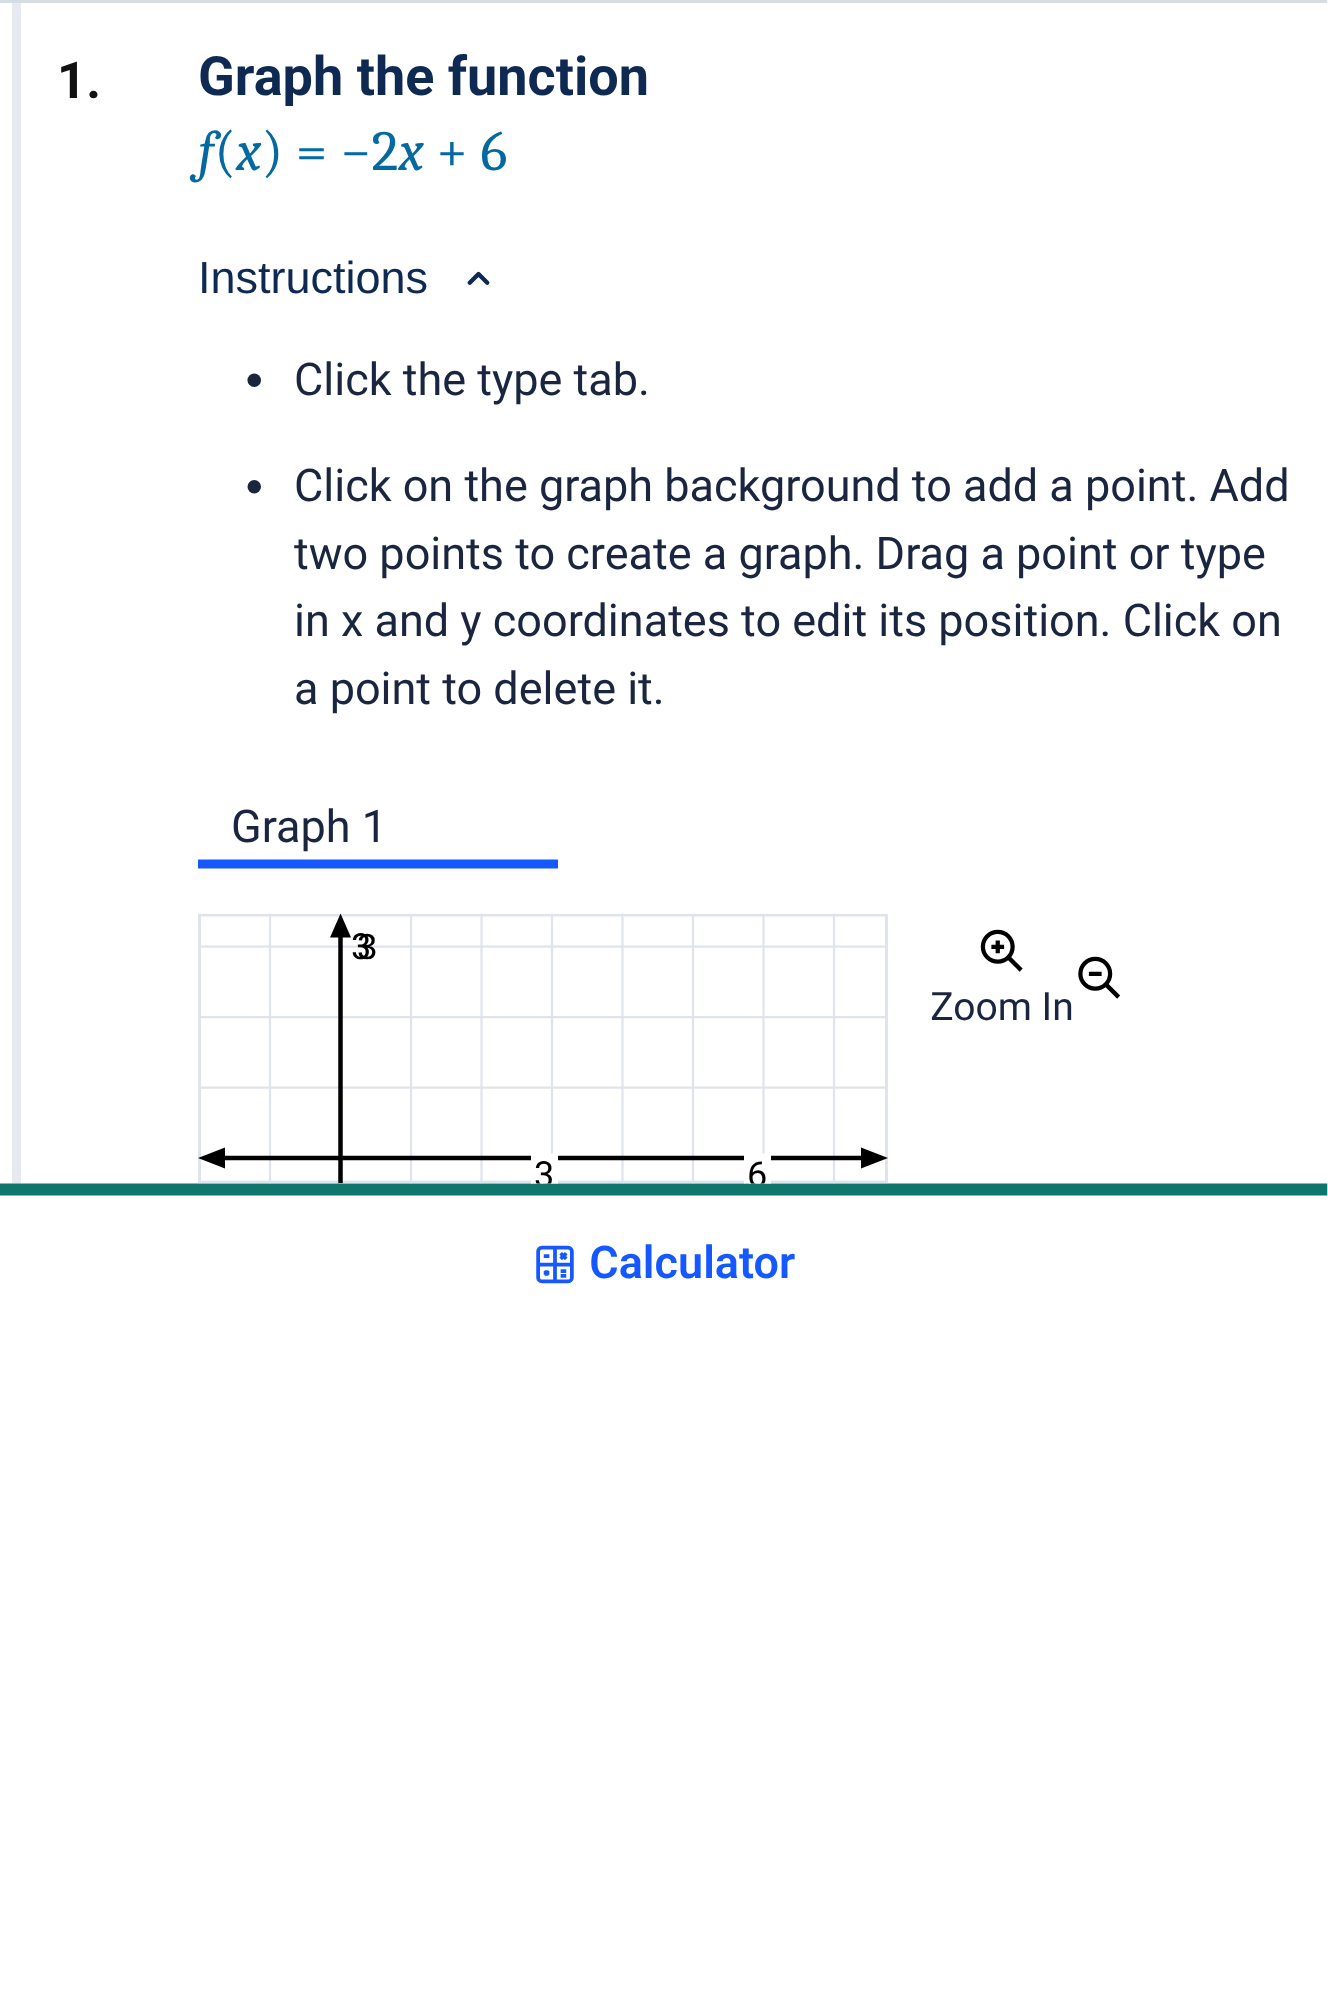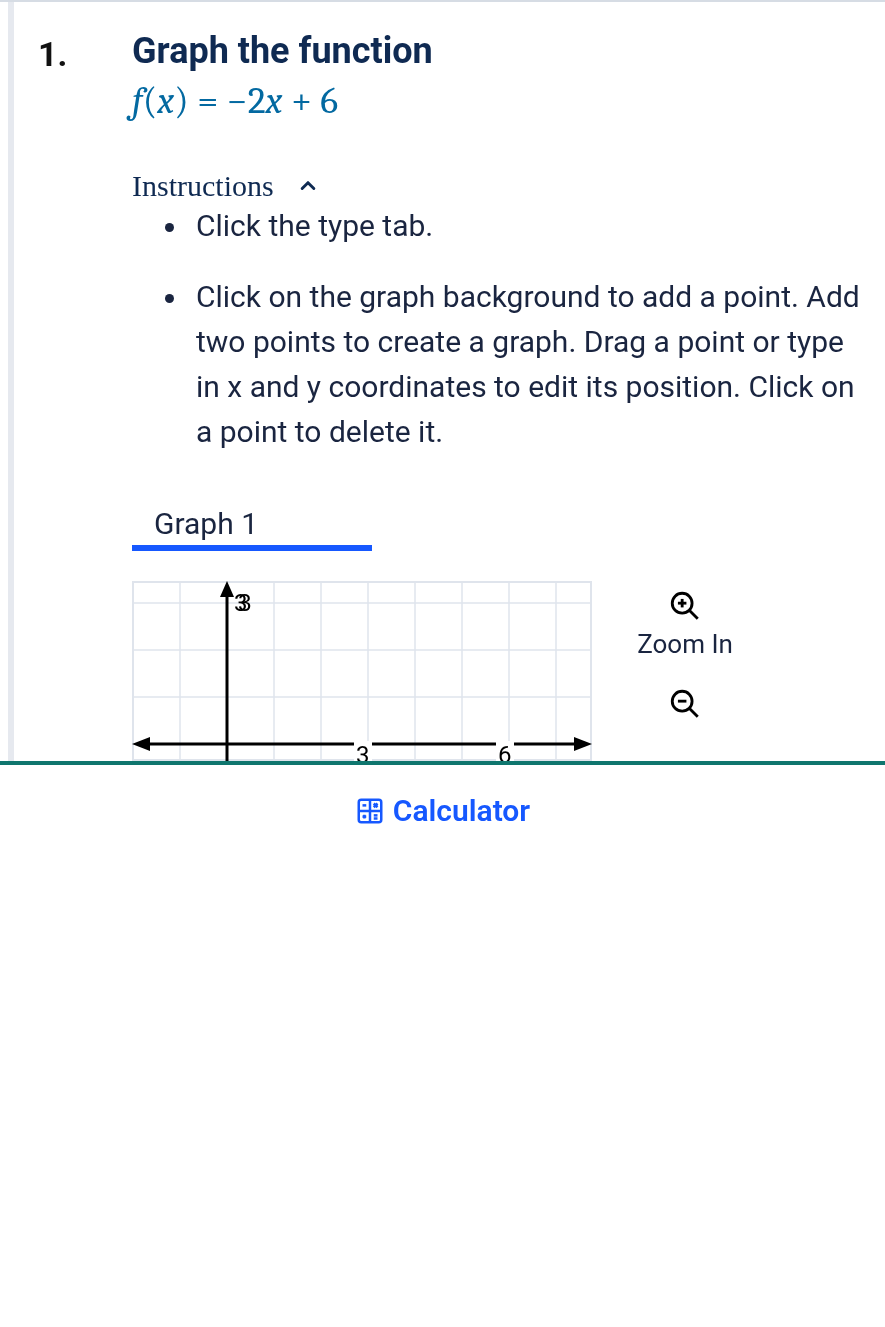--- a/index.html
+++ b/index.html
@@ -46,7 +46,8 @@
     font-size: 30px;
     color: #0f2a52;
     cursor: pointer;
-    background: none; border: none; padding: 0; font-family: Liberation Serif, serif;
+    margin-bottom: 28px;
+    background: none; border: none; padding: 0; font-family: Liberation Sans, sans-serif;
   }
   .chev { width: 20px; height: 20px; }
   .bullets {

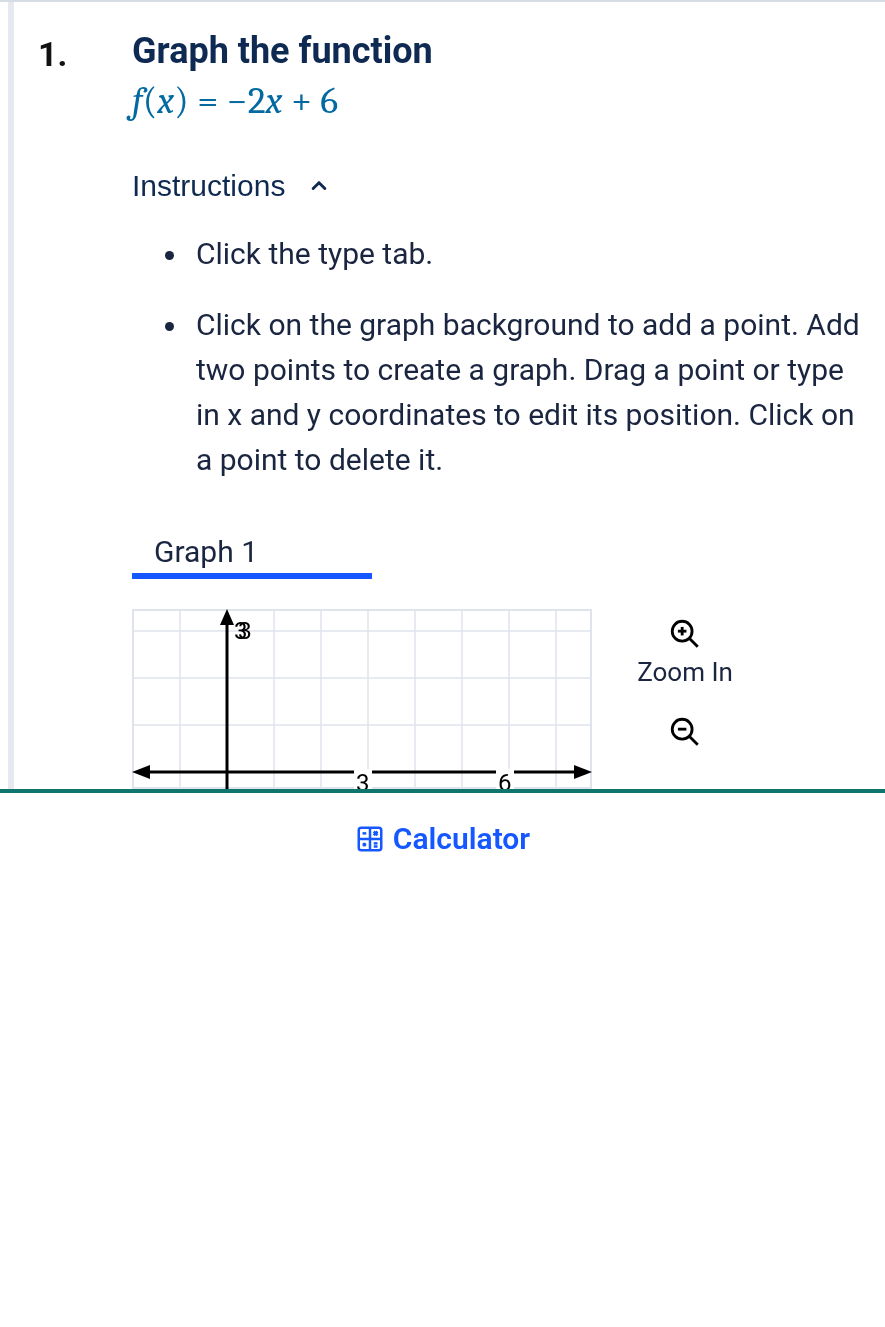--- a/index.html
+++ b/index.html
@@ -90,7 +90,7 @@
   }
   .zoom-col {
     display: flex;
-    flex-direction: column;
+    flex-direction: row;
     align-items: center;
     width: 130px;
     padding-top: 8px;

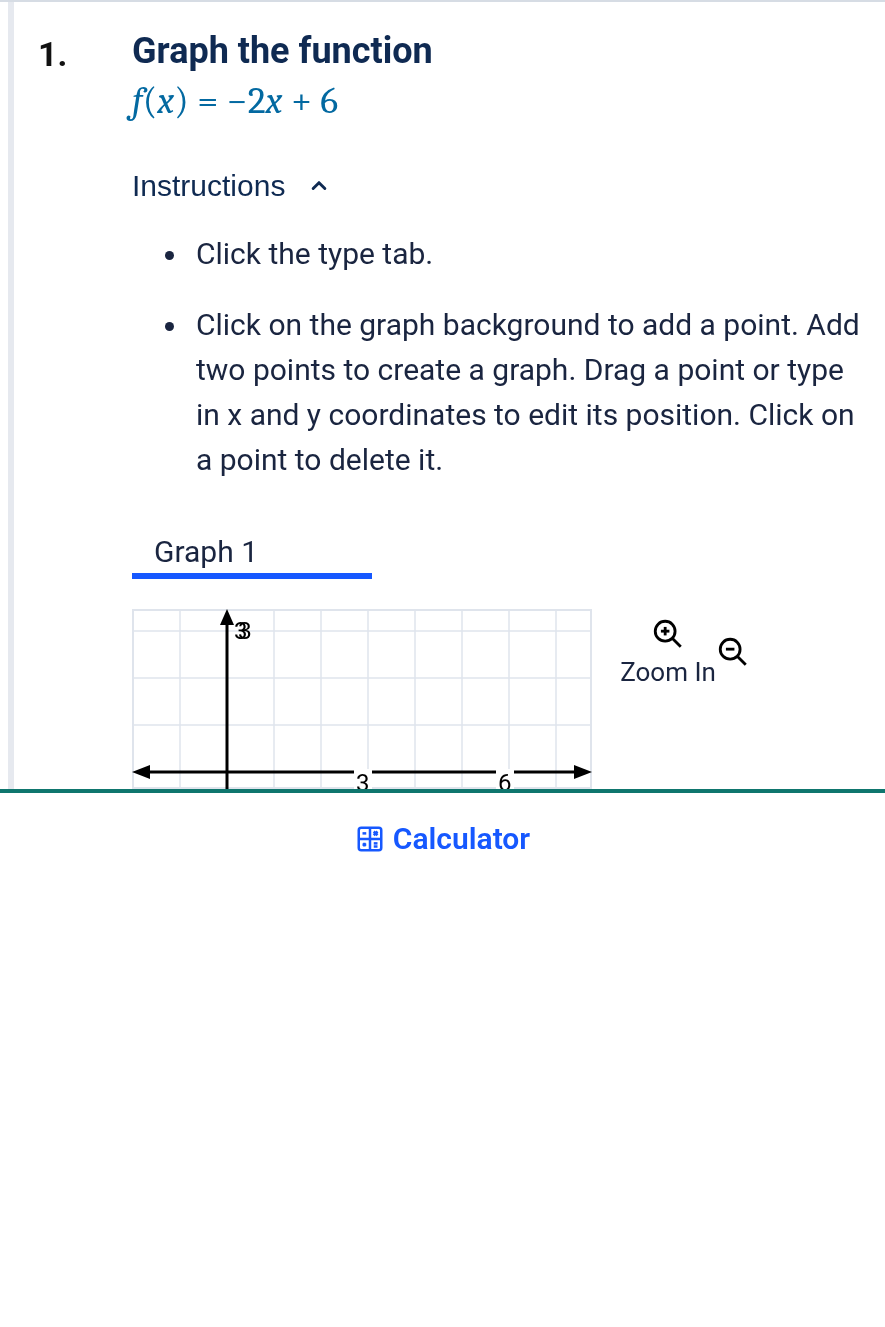--- a/index.html
+++ b/index.html
@@ -105,7 +105,7 @@
   .zoom-label { font-size: 26px; margin-top: 6px; }
   .zoom-gap { height: 28px; }
   .footer-bar {
-    border-top: 4px solid #0f766e;
+    border-top: 8px solid #0f766e;
     margin-top: 0;
     padding: 28px 0;
     display: flex;

